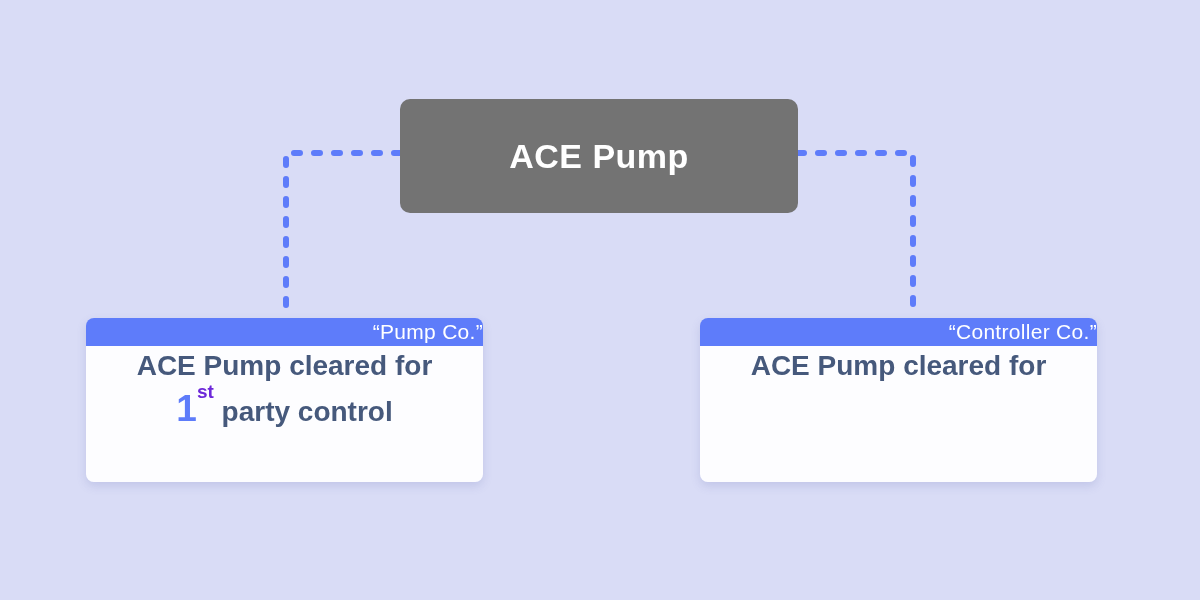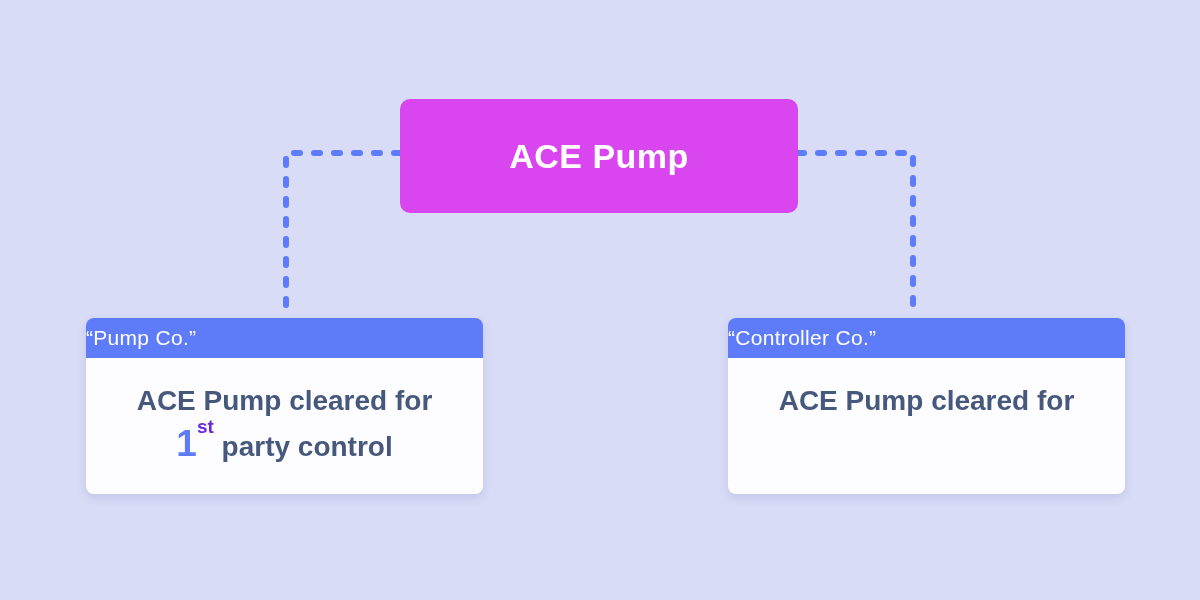--- a/index.html
+++ b/index.html
@@ -34,7 +34,7 @@
     top: 99px;
     width: 398px;
     height: 114px;
-    background: #d946ef;
+    background: #737373;
     border-radius: 10px;
     display: flex;
     align-items: center;

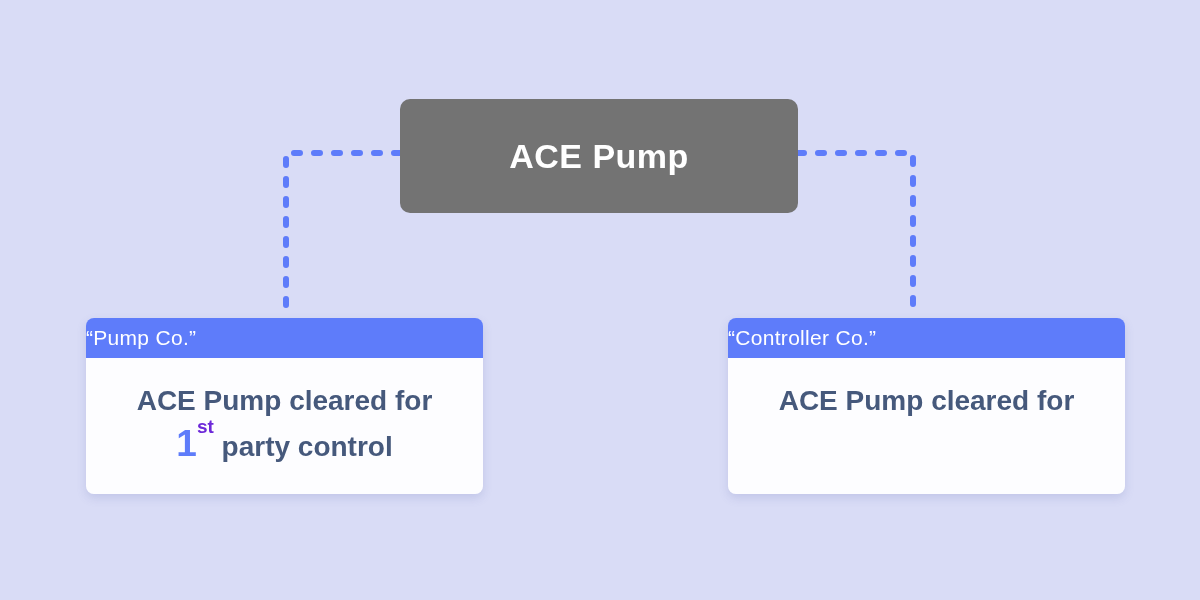--- a/index.html
+++ b/index.html
@@ -56,12 +56,12 @@
   .card-left  { left: 86px; }
   .card-right { left: 728px; }
   .card-header {
-    height: 40px;
+    height: 28px;
     background: #5e7cfa;
     border-radius: 8px 8px 0 0;
     display: flex;
     align-items: center;
-    justify-content: flex-start;
+    justify-content: flex-end;
   }
   .card-header span {
     color: #ffffff;

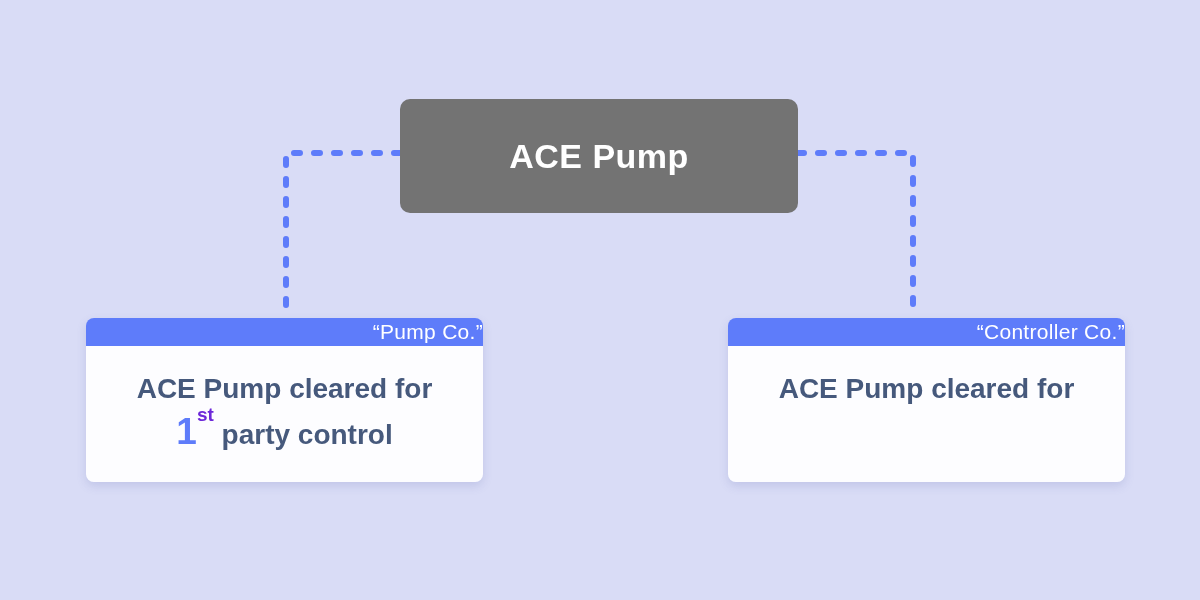--- a/index.html
+++ b/index.html
@@ -54,7 +54,7 @@
     box-shadow: 0 4px 10px rgba(90, 100, 170, 0.18);
   }
   .card-left  { left: 86px; }
-  .card-right { left: 728px; }
+  .card-right { left: 700px; }
   .card-header {
     height: 28px;
     background: #5e7cfa;

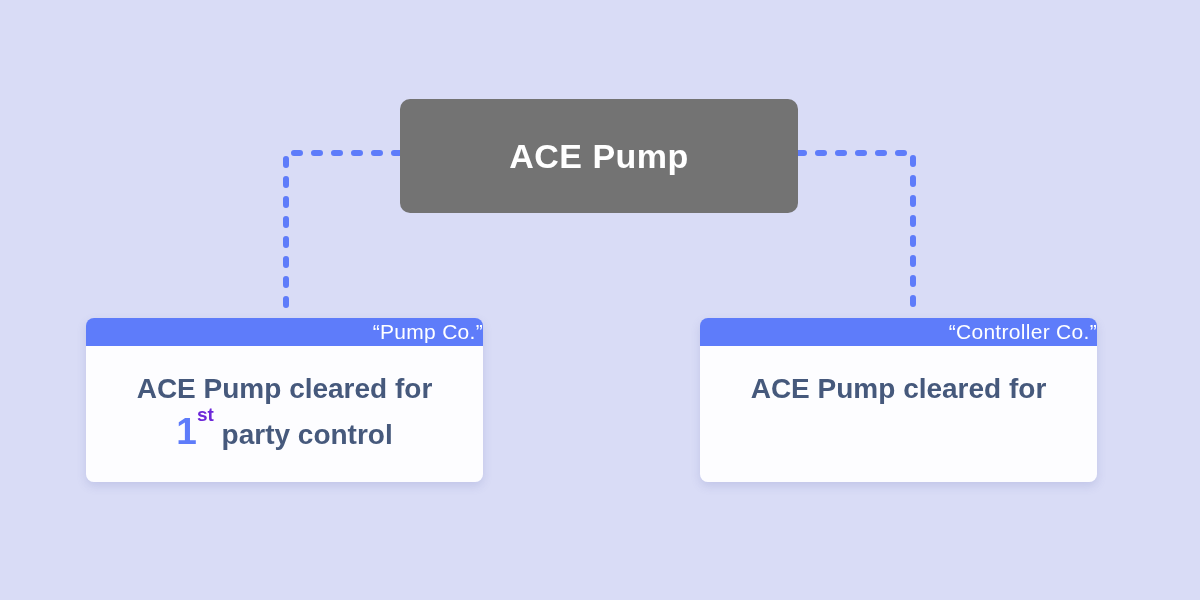--- a/index.html
+++ b/index.html
@@ -78,7 +78,6 @@
     font-weight: 700;
     font-size: 28px;
     box-sizing: border-box;
-    padding-top: 23px;
   }
   .body-line1 {
     line-height: 40px;

